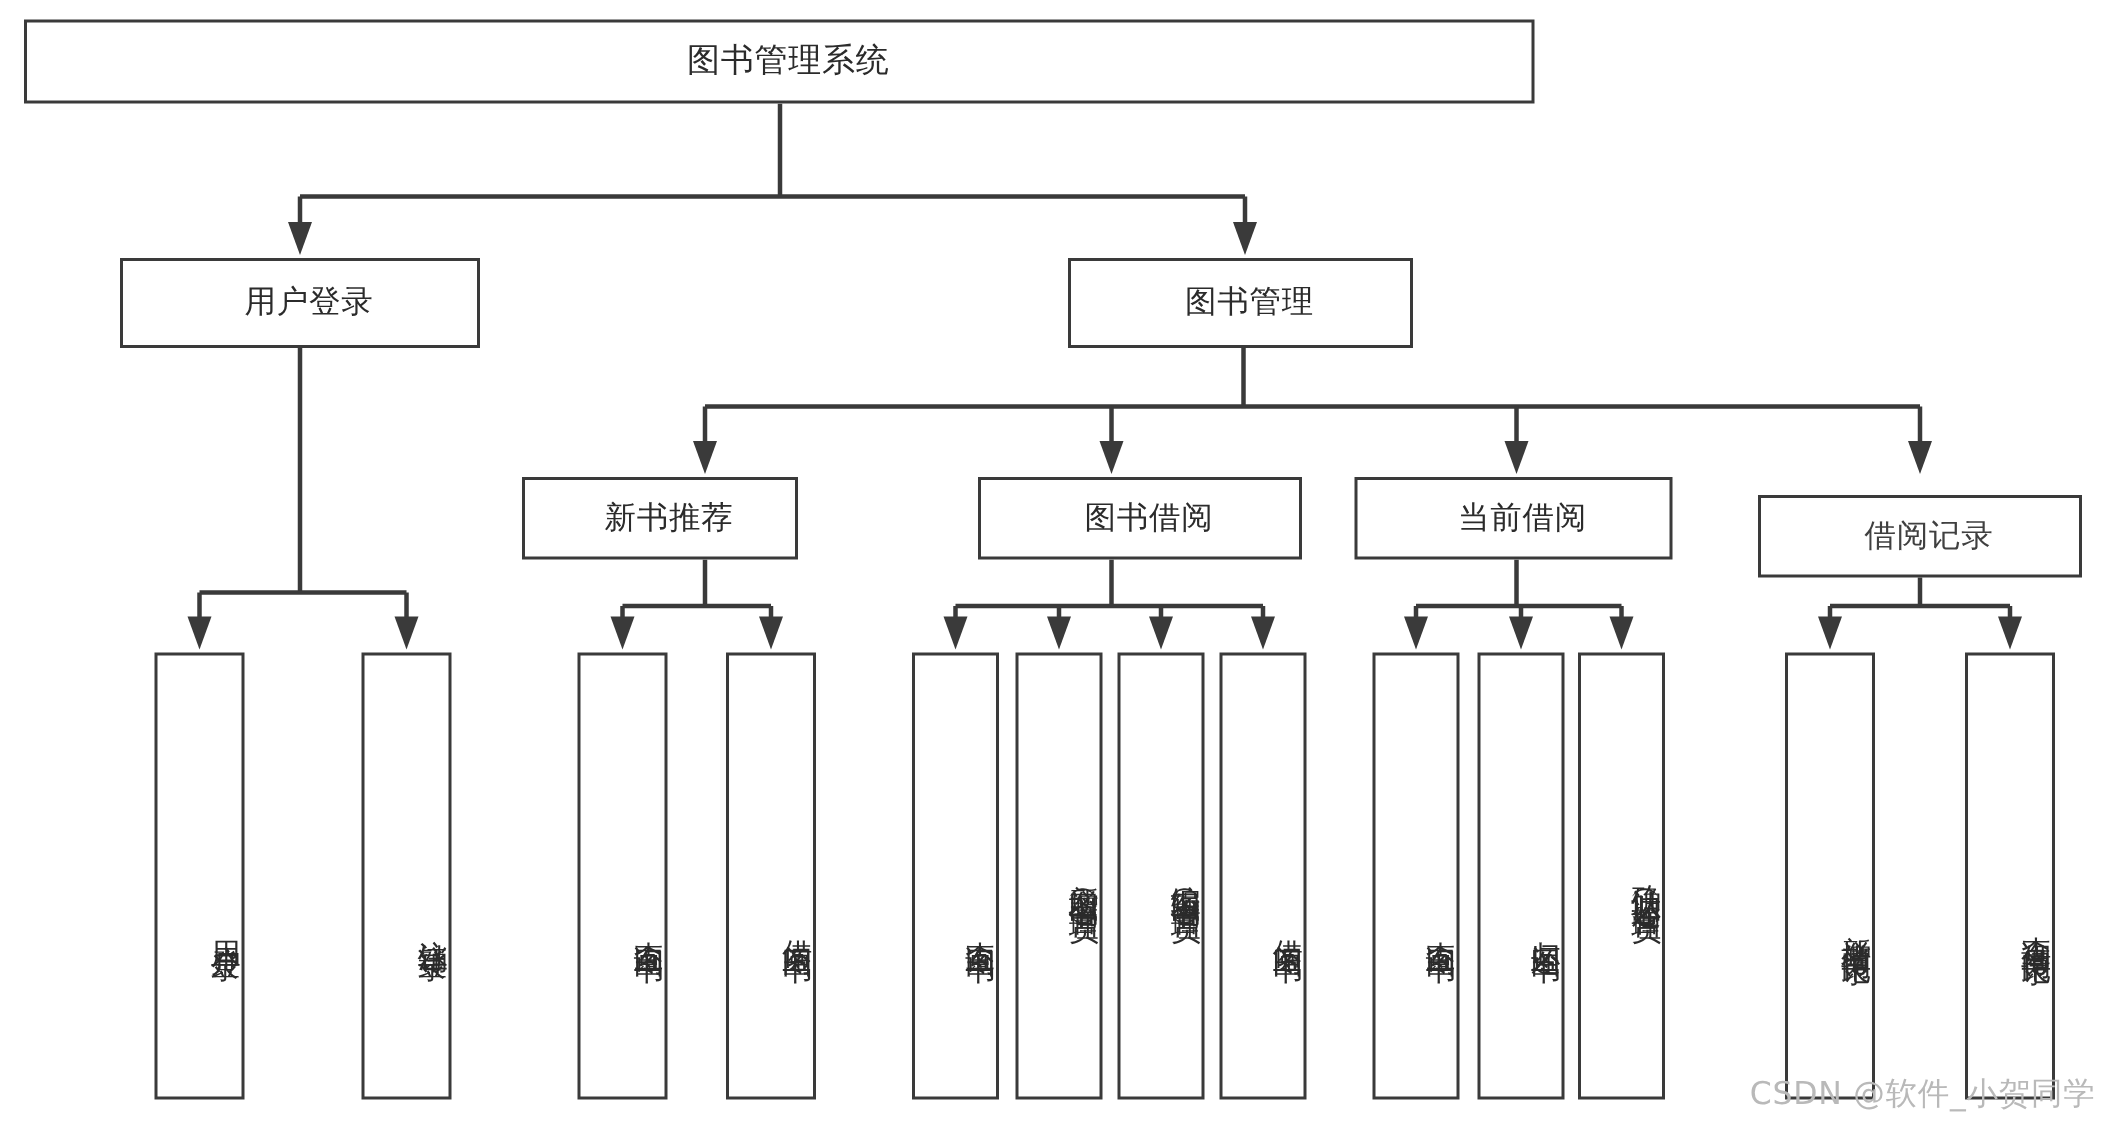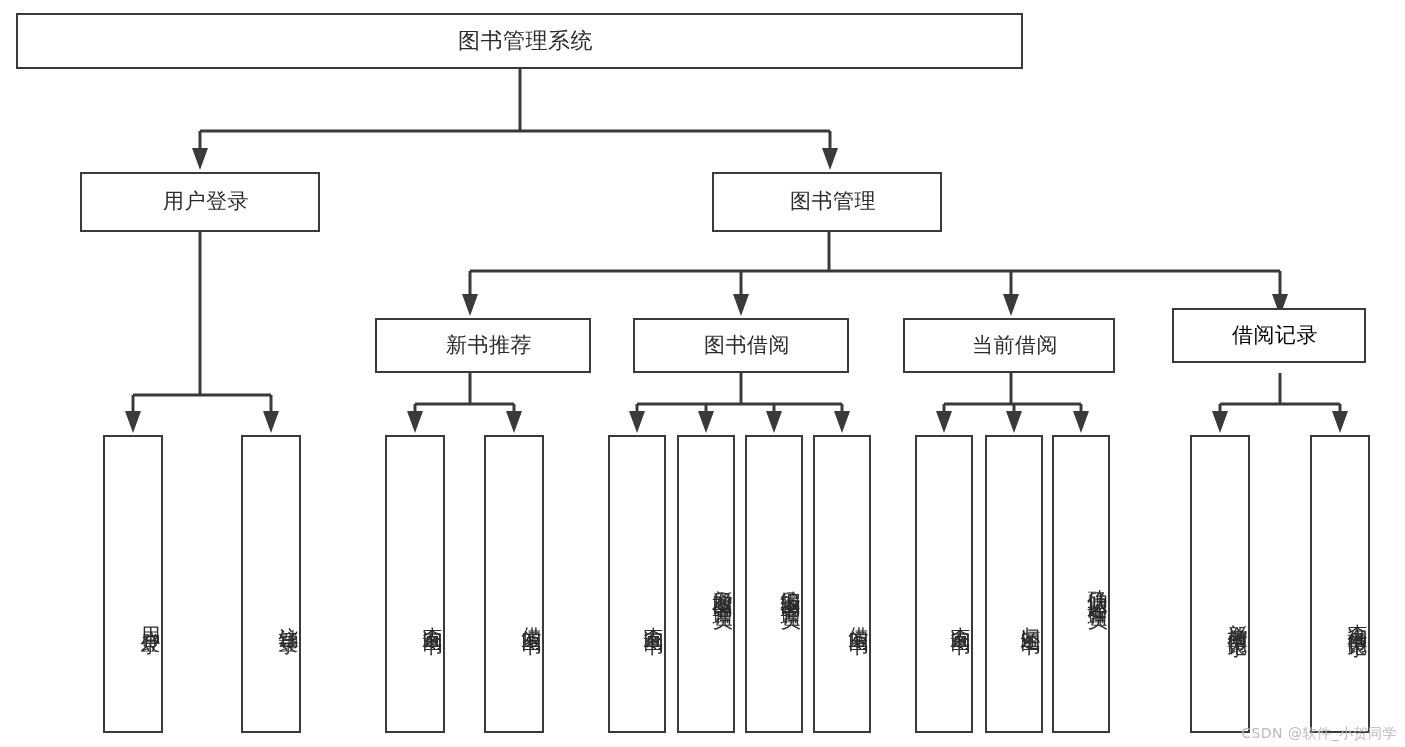--- a/index.html
+++ b/index.html
@@ -181,7 +181,7 @@
       <div class="node horiz" style="left: 712px; top: 172px; width: 230px; height: 60px; border-color: rgb(58, 58, 58); background: rgb(255, 255, 255); color: rgb(43, 43, 43);">
         <span>图书管理</span>
       </div>
-      <div class="node horiz" style="left: 375px; top: 318px; width: 216px; height: 55px; border-color: rgb(58, 58, 58); background: rgb(255, 255, 255); color: rgb(43, 43, 43); font-family: Liberation Serif, serif;">
+      <div class="node horiz" style="left: 348px; top: 318px; width: 184px; height: 55px; border-color: rgb(58, 58, 58); background: rgb(255, 255, 255); color: rgb(43, 43, 43); font-family: Liberation Serif, serif;">
         <span>新书推荐</span>
       </div>
       <div class="node horiz" style="left: 633px; top: 318px; width: 216px; height: 55px; border-color: rgb(58, 58, 58); background: rgb(255, 255, 255); color: rgb(43, 43, 43);">

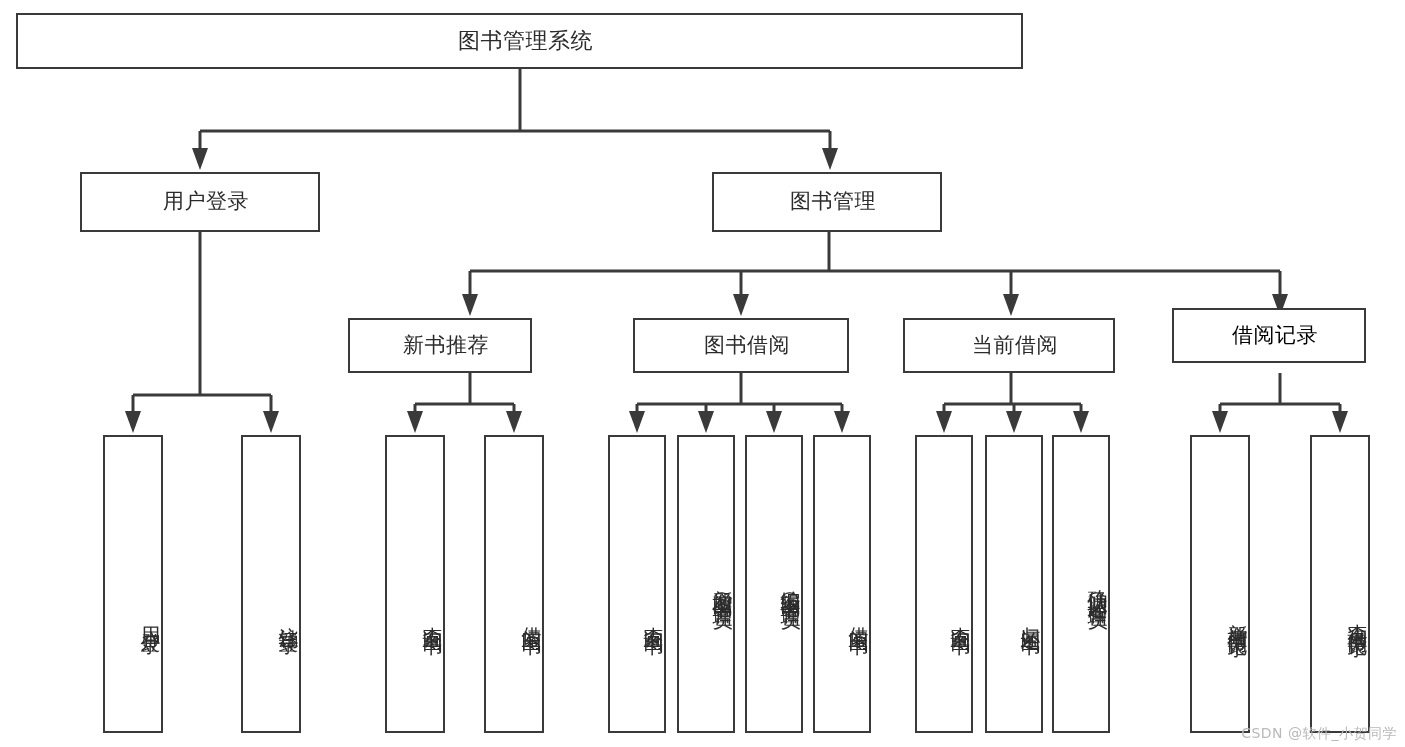--- a/index.html
+++ b/index.html
@@ -184,7 +184,7 @@
       <div class="node horiz" style="left: 348px; top: 318px; width: 184px; height: 55px; border-color: rgb(58, 58, 58); background: rgb(255, 255, 255); color: rgb(43, 43, 43); font-family: Liberation Serif, serif;">
         <span>新书推荐</span>
       </div>
-      <div class="node horiz" style="left: 633px; top: 318px; width: 216px; height: 55px; border-color: rgb(58, 58, 58); background: rgb(255, 255, 255); color: rgb(43, 43, 43);">
+      <div class="node horiz" style="left: 652px; top: 318px; width: 216px; height: 55px; border-color: rgb(58, 58, 58); background: rgb(255, 255, 255); color: rgb(43, 43, 43);">
         <span>图书借阅</span>
       </div>
       <div class="node horiz" style="left: 903px; top: 318px; width: 212px; height: 55px; border-color: rgb(58, 58, 58); background: rgb(255, 255, 255); color: rgb(43, 43, 43);">

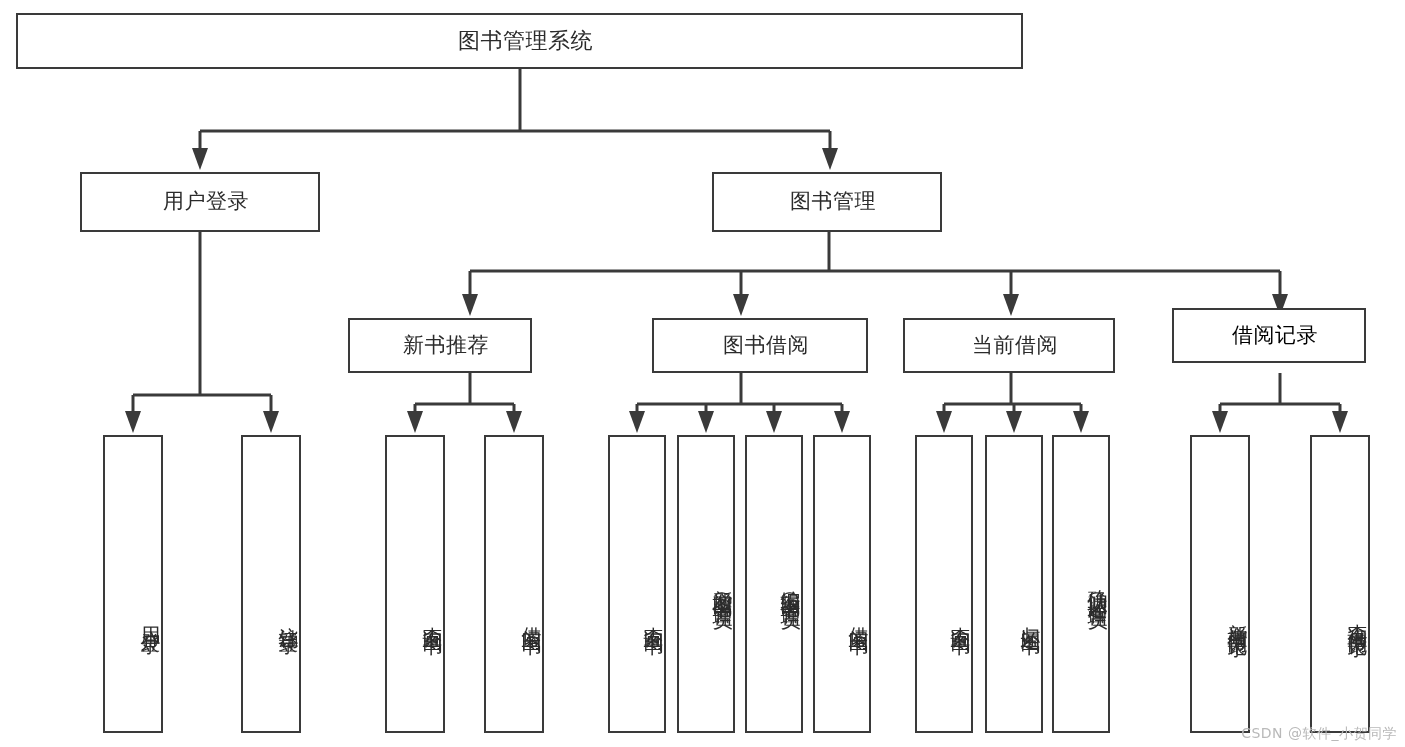--- a/index.html
+++ b/index.html
@@ -190,7 +190,7 @@
       <div class="node horiz" style="left: 903px; top: 318px; width: 212px; height: 55px; border-color: rgb(58, 58, 58); background: rgb(255, 255, 255); color: rgb(43, 43, 43);">
         <span>当前借阅</span>
       </div>
-      <div class="node horiz" style="left: 1172px; top: 308px; width: 194px; height: 55px; border-color: rgb(58, 58, 58); background: rgb(255, 255, 255); color: #000000;">
+      <div class="node horiz" style="left: 1172px; top: 330px; width: 216px; height: 55px; border-color: rgb(58, 58, 58); background: rgb(255, 255, 255); color: #404040;">
         <span>借阅记录</span>
       </div>
       <div class="node vert vert-mid" style="left: 103px; top: 435px; width: 60px; height: 298px; border-color: rgb(58, 58, 58); background: rgb(255, 255, 255); color: rgb(43, 43, 43);">

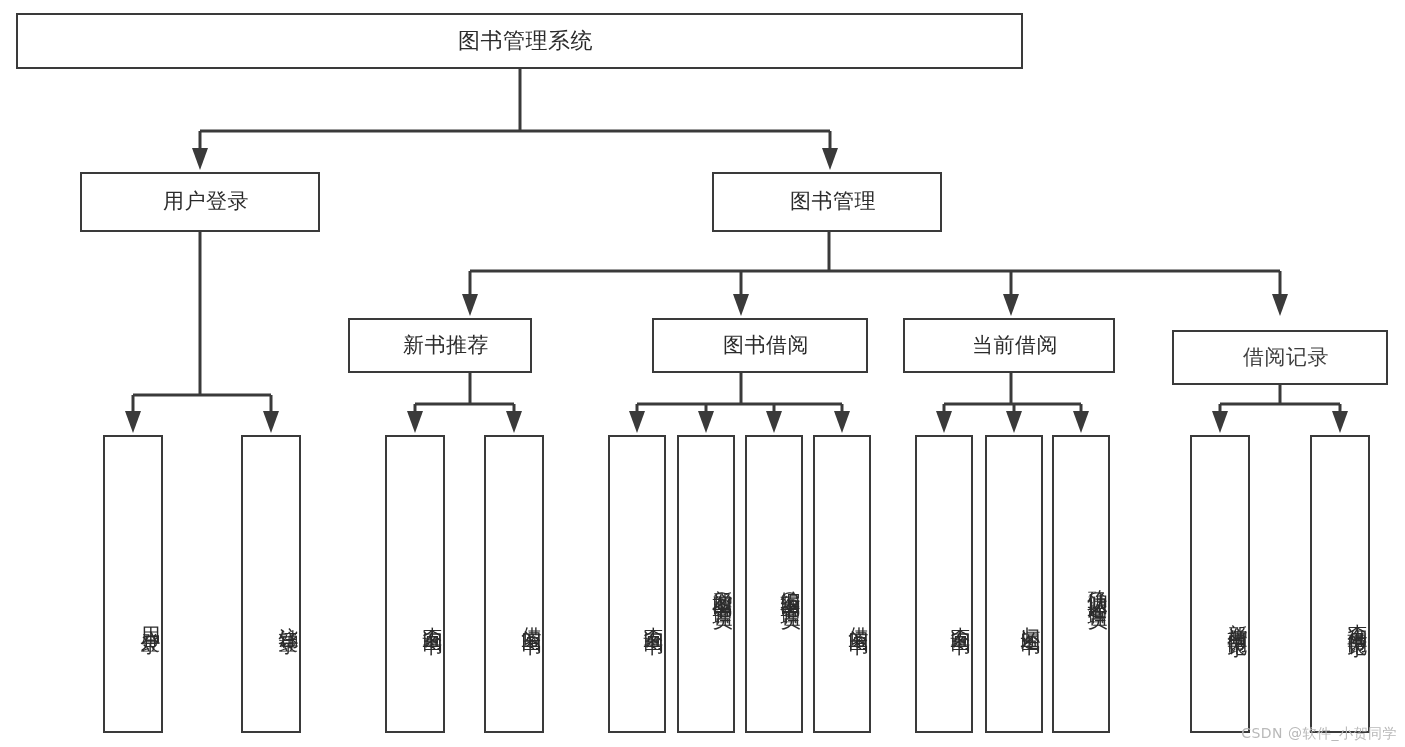--- a/index.html
+++ b/index.html
@@ -67,7 +67,7 @@
     position: absolute;
     right: 8px;
     bottom: 4px;
-    font-size: 14px;
+    font-size: 21px;
     color: #b9b9b9;
     letter-spacing: 0.5px;
     white-space: nowrap;

